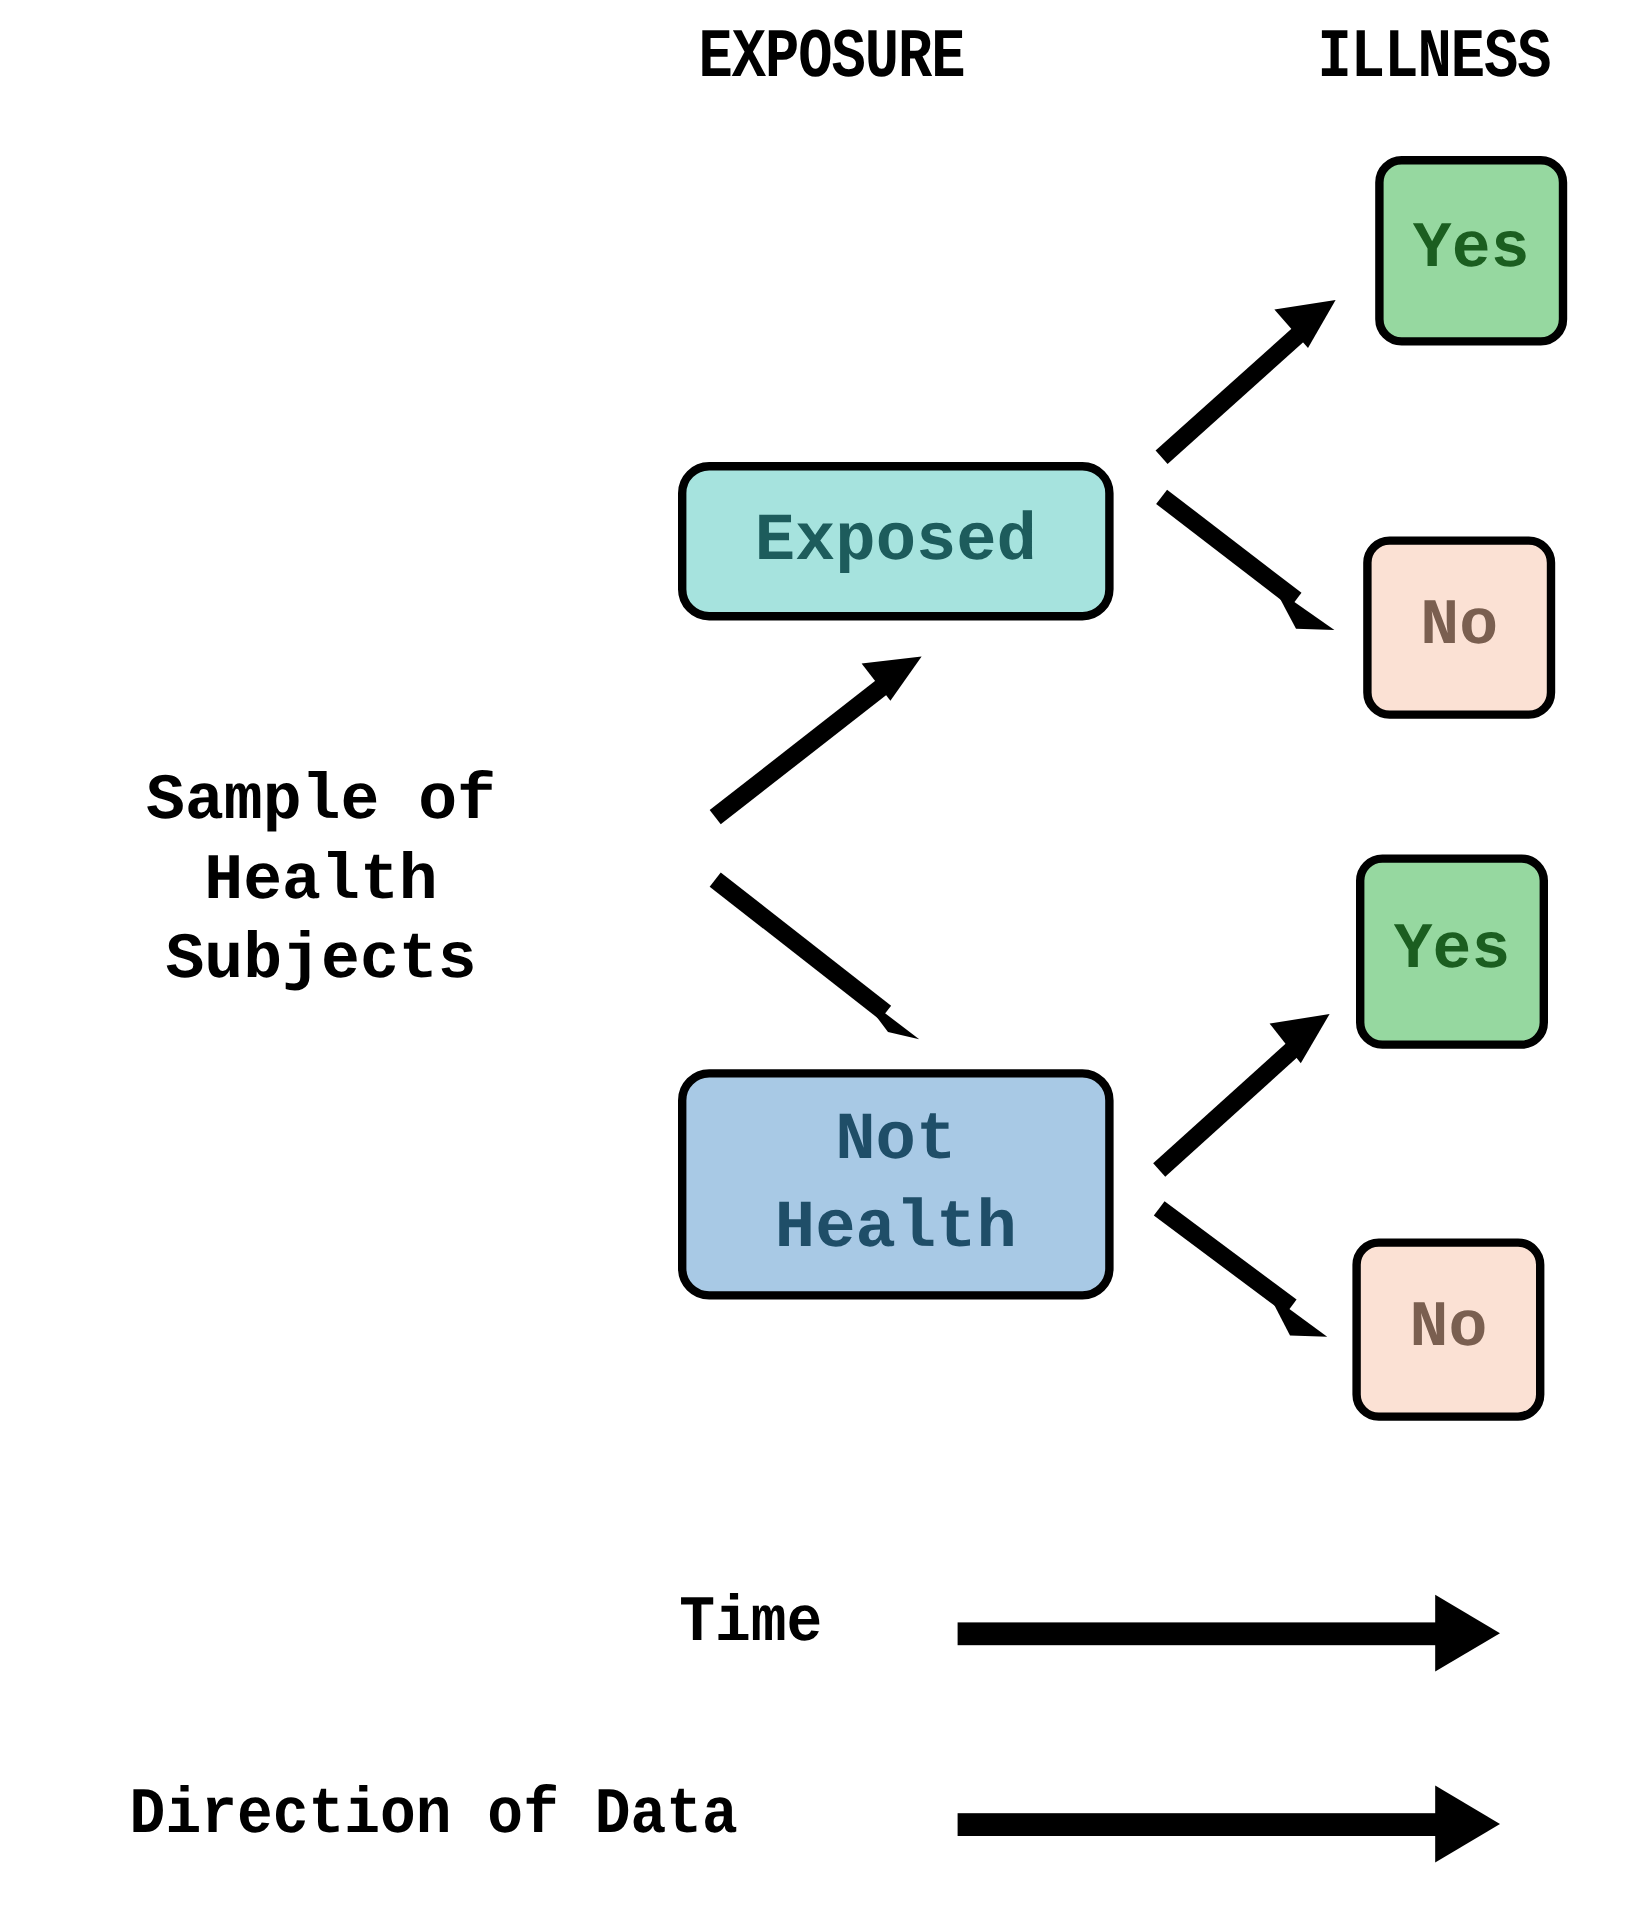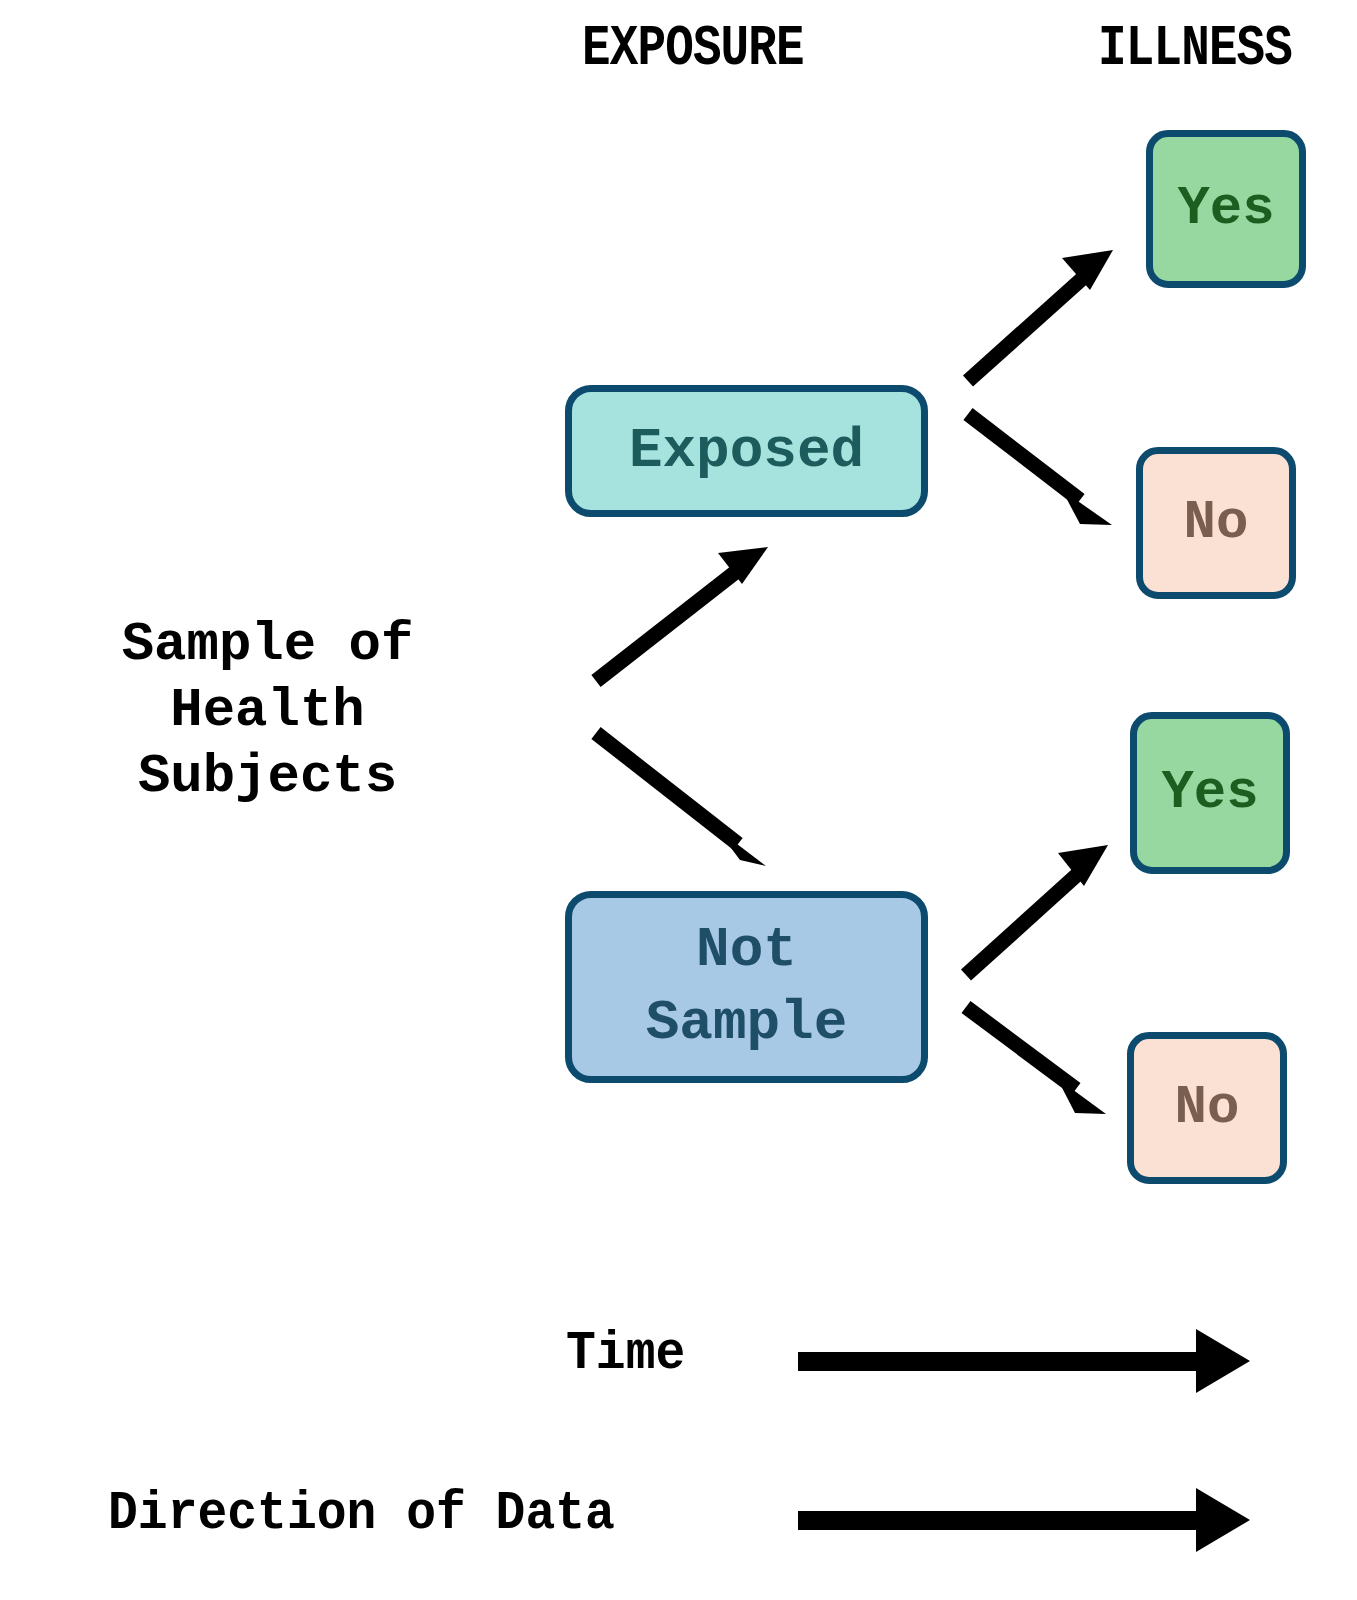--- a/index.html
+++ b/index.html
@@ -51,7 +51,7 @@
   .node {
     position: absolute;
     box-sizing: border-box;
-    border: 7px solid #0c4a6e;
+    border: 7px solid #000000;
     display: flex;
     align-items: center;
     justify-content: center;

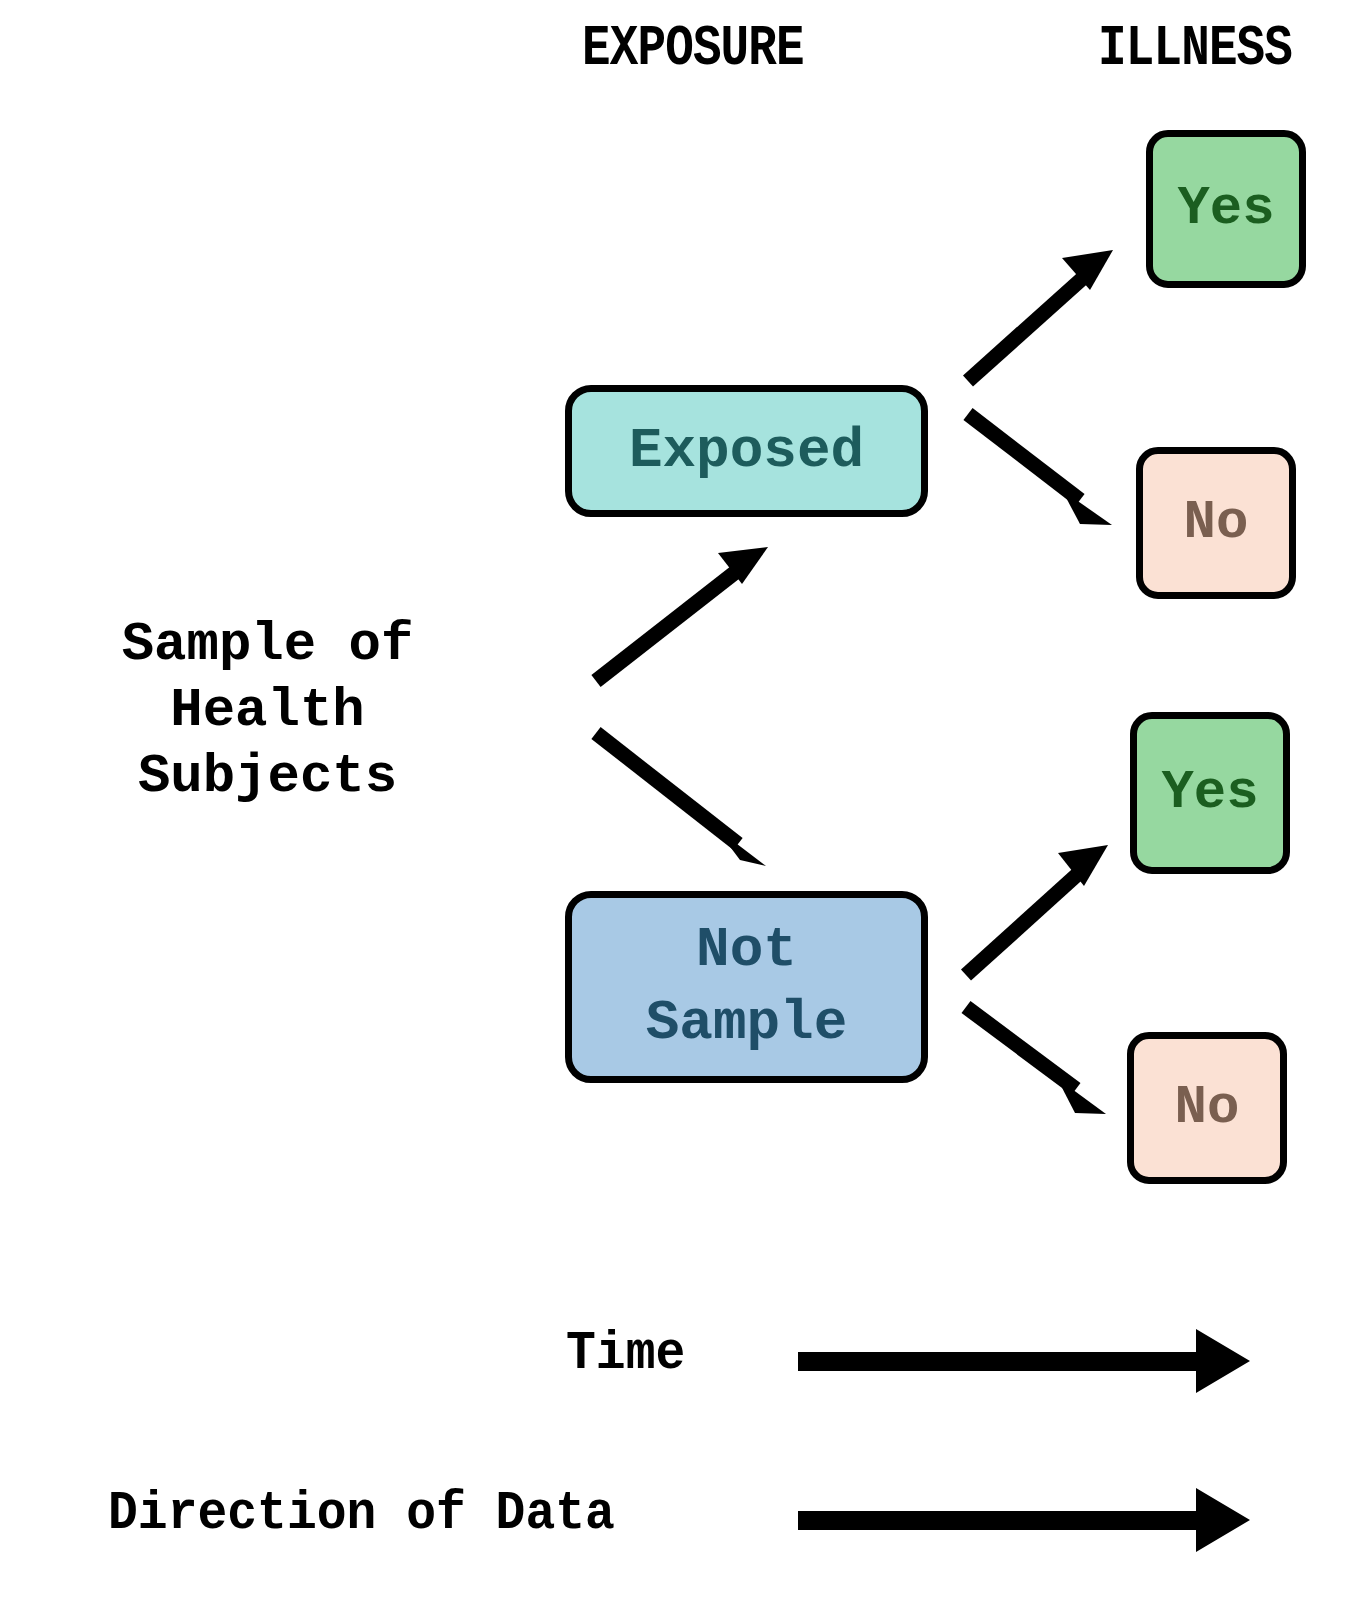--- a/index.html
+++ b/index.html
@@ -37,7 +37,7 @@
   #source-label {
     position: absolute;
     left: 10px;
-    top: 612px;
+    top: 636px;
     width: 515px;
     text-align: center;
     font-size: 54px;

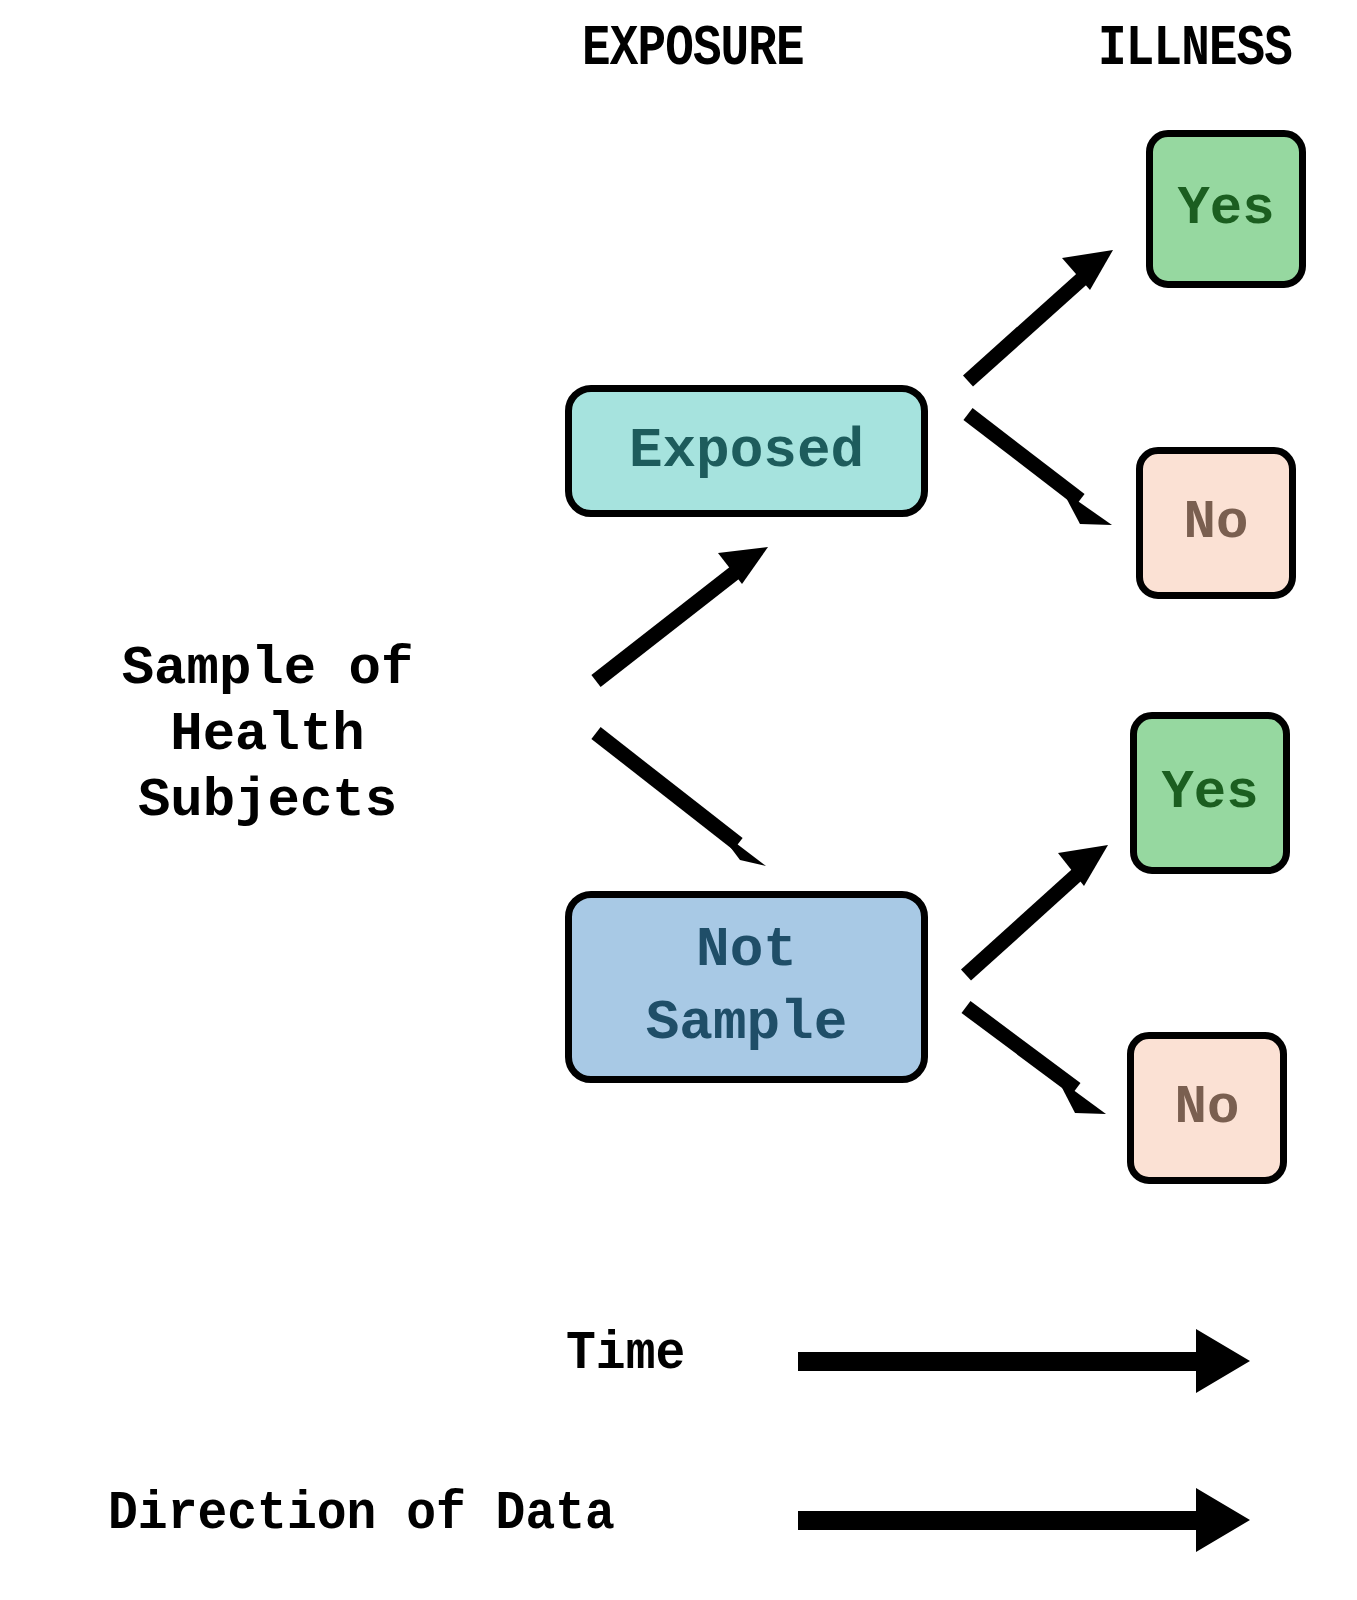--- a/index.html
+++ b/index.html
@@ -183,7 +183,7 @@
   <div class="node" id="node-exposed">Exposed</div>
 
   <div class="node" id="node-not-exposed">Not
-Sample</div>
+Health</div>
 
   <div class="node" id="node-ill-yes-1">Yes</div>
 

